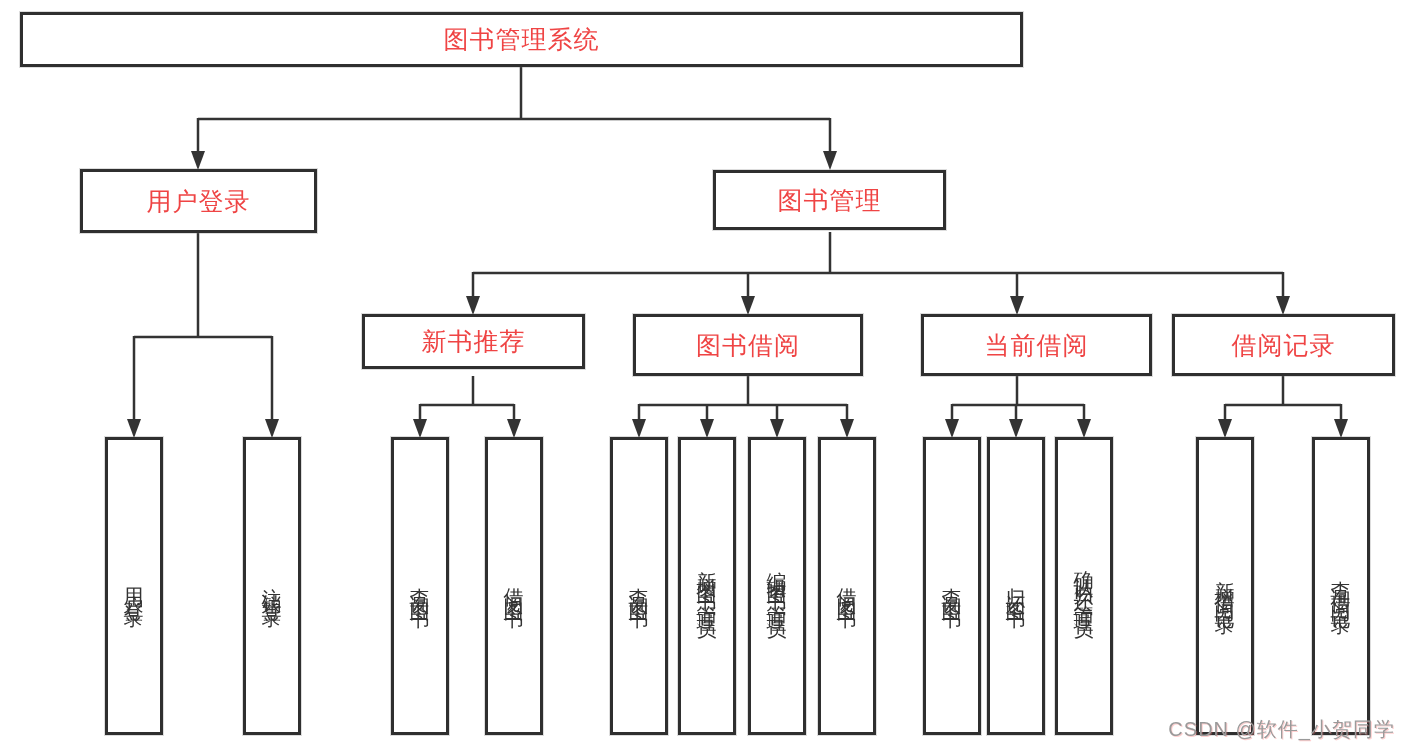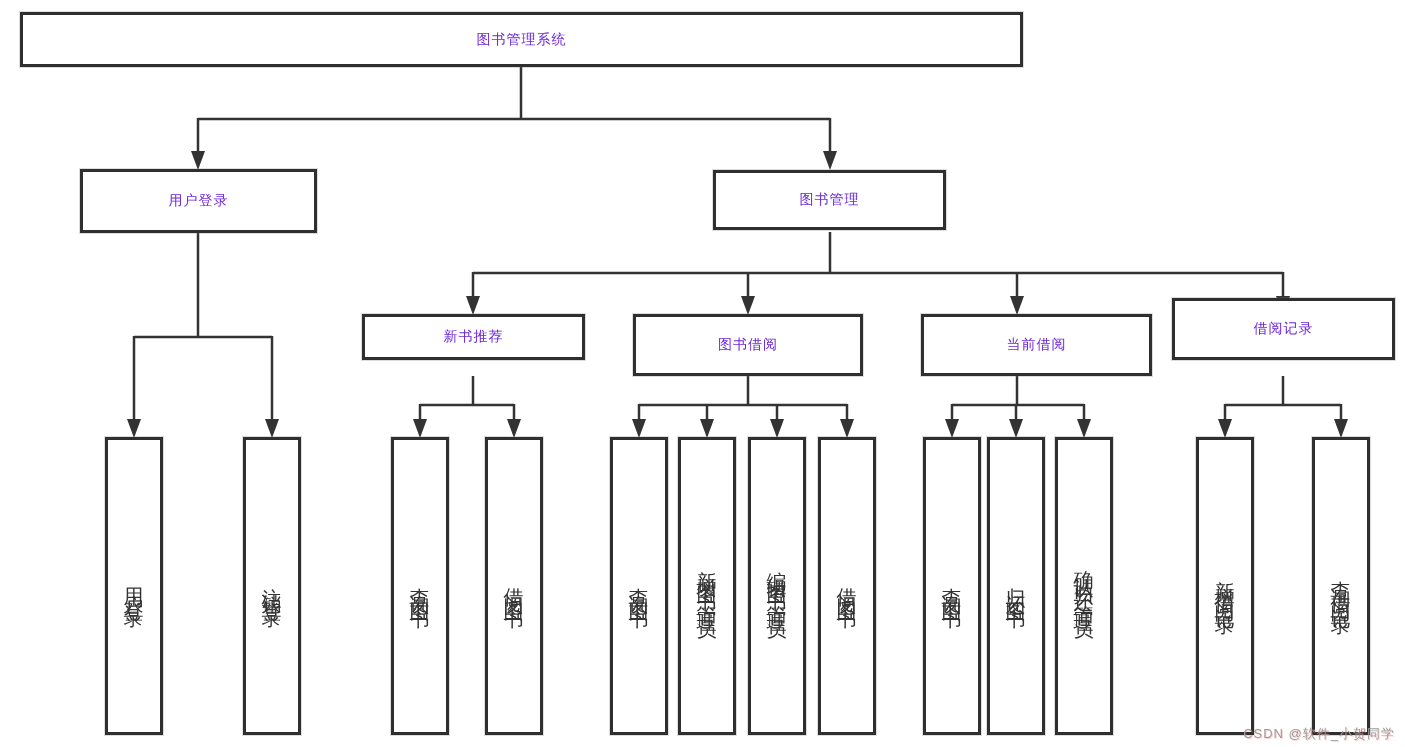--- a/index.html
+++ b/index.html
@@ -27,8 +27,8 @@
     display: flex;
     align-items: center;
     justify-content: center;
-    color: #6d28d9;
-    font-size: 14px;
+    color: #ef4444;
+    font-size: 25px;
     letter-spacing: 1px;
     box-shadow: 0 0 0 1px rgba(120,120,120,0.25);
   }

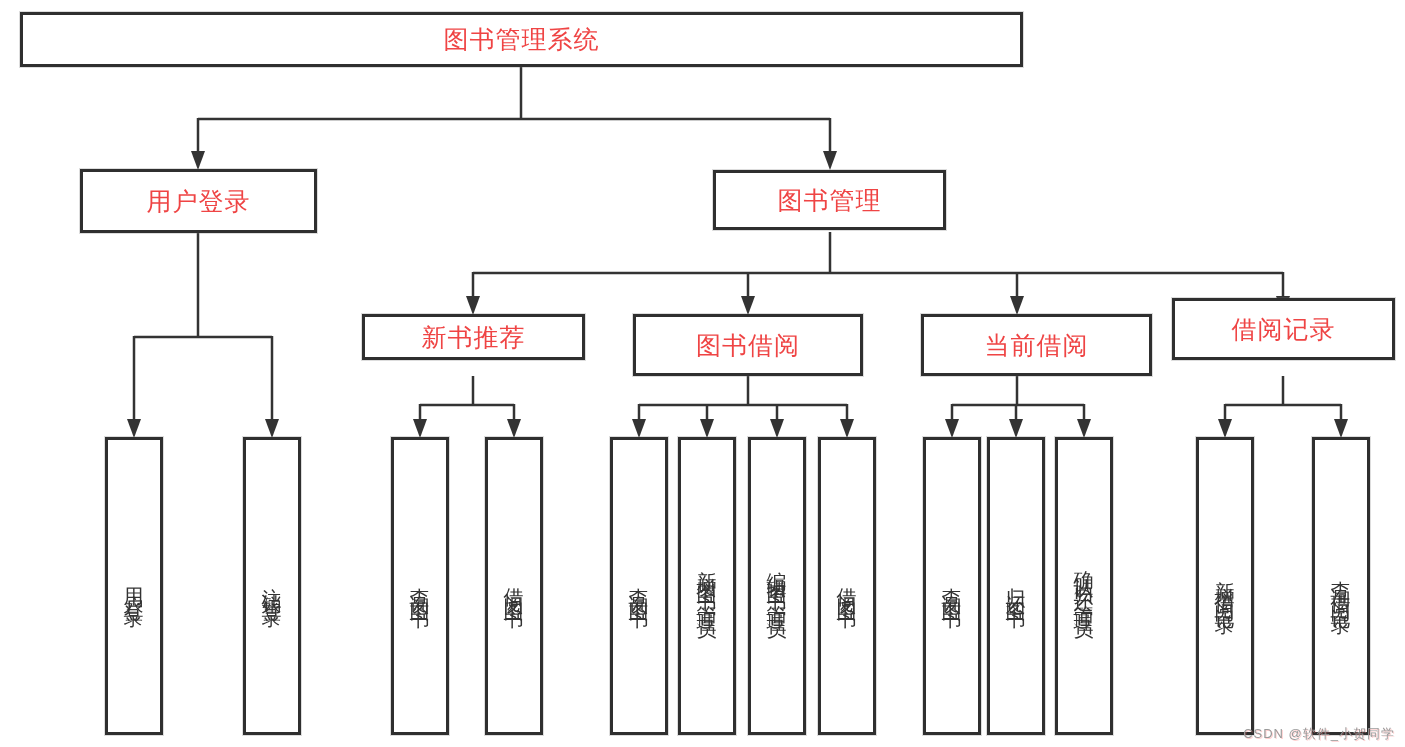--- a/index.html
+++ b/index.html
@@ -147,7 +147,7 @@
   <div class="node" style="left:80px; top:169px; width:237px; height:64px;">用户登录</div>
   <div class="node" style="left:713px; top:170px; width:233px; height:60px;">图书管理</div>
 
-  <div class="node" style="left:362px; top:314px; width:223px; height:46px;text-align:right;">新书推荐</div>
+  <div class="node" style="left:362px; top:314px; width:223px; height:55px;text-align:right;">新书推荐</div>
   <div class="node" style="left:633px; top:314px; width:230px; height:62px;">图书借阅</div>
   <div class="node" style="left:902px; top:314px; width:231px; height:62px;margin-left:19px;">当前借阅</div>
   <div class="node" style="left:1172px; top:298px; width:223px; height:62px;text-align:center;">借阅记录</div>

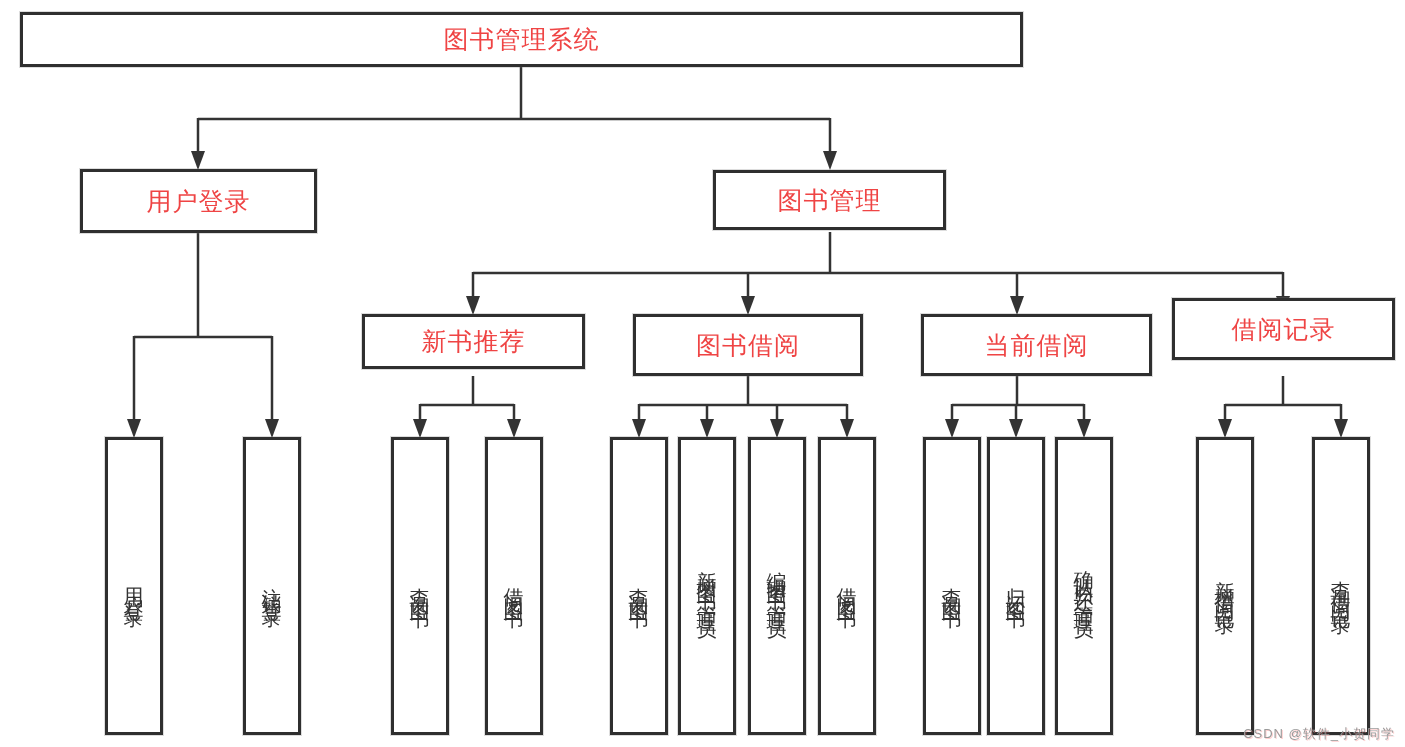--- a/index.html
+++ b/index.html
@@ -150,7 +150,7 @@
   <div class="node" style="left:362px; top:314px; width:223px; height:55px;text-align:right;">新书推荐</div>
   <div class="node" style="left:633px; top:314px; width:230px; height:62px;">图书借阅</div>
   <div class="node" style="left:902px; top:314px; width:231px; height:62px;margin-left:19px;">当前借阅</div>
-  <div class="node" style="left:1172px; top:298px; width:223px; height:62px;text-align:center;">借阅记录</div>
+  <div class="node" style="left:1172px; top:314px; width:223px; height:62px;text-align:center;">借阅记录</div>
 
   <div class="leaf" style="left:105px;">
     <span class="vtext">用户登录</span>

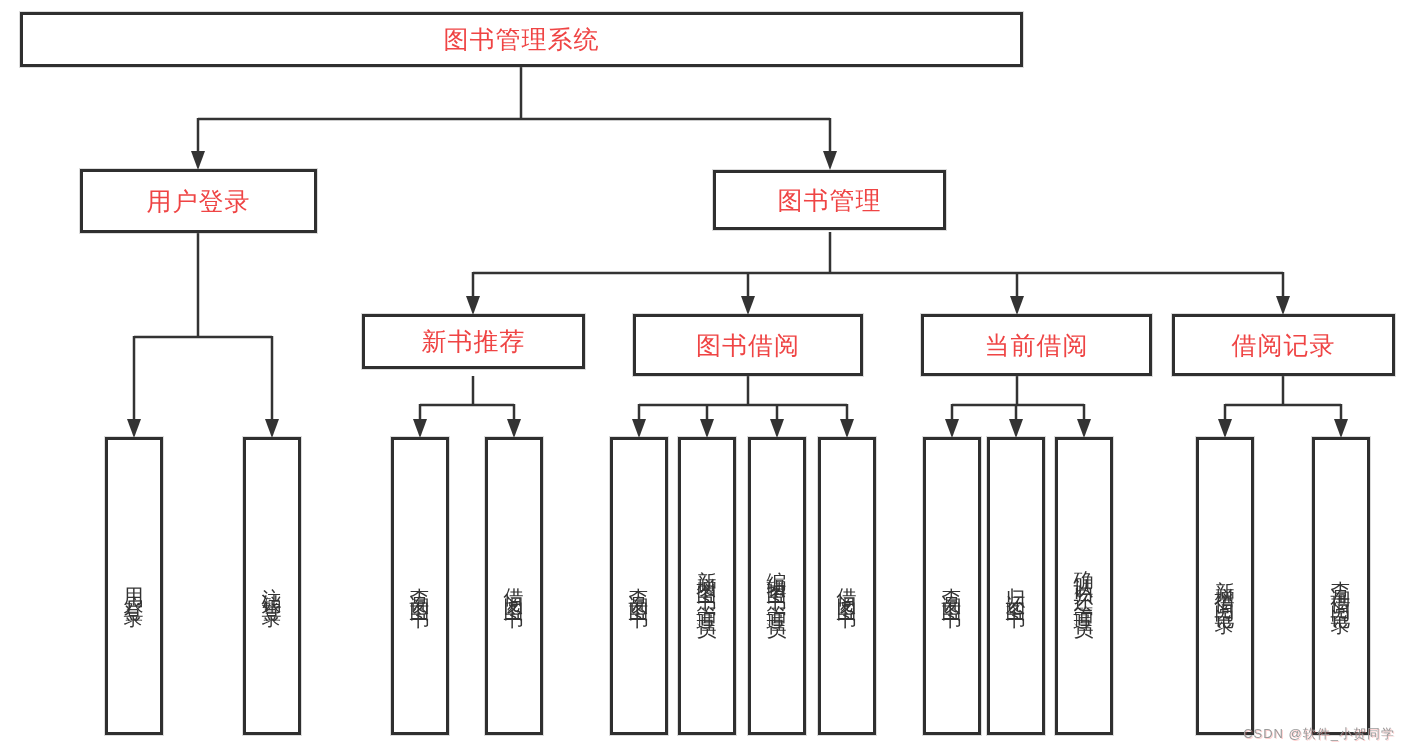--- a/index.html
+++ b/index.html
@@ -59,7 +59,7 @@
     right: 10px;
     bottom: 4px;
     color: #9a9a9a;
-    font-size: 13px;
+    font-size: 20px;
     letter-spacing: 1px;
     text-shadow: 1px 1px 0 rgba(255,120,120,0.35);
   }

